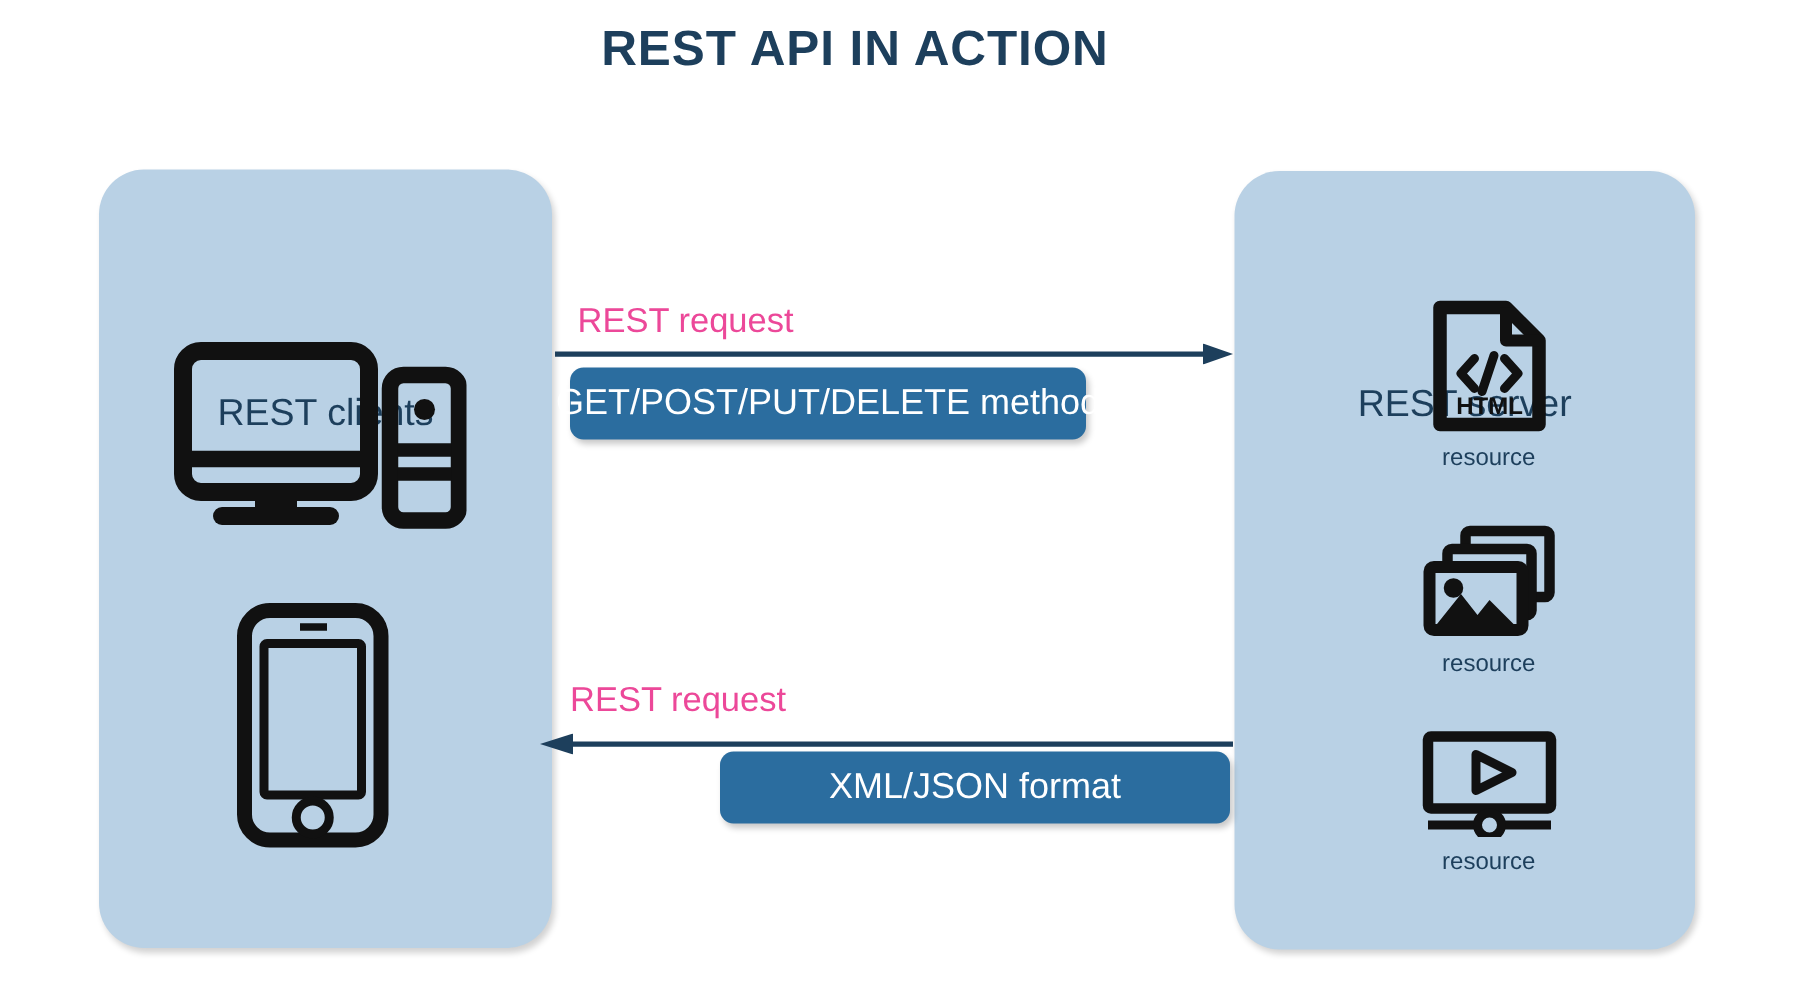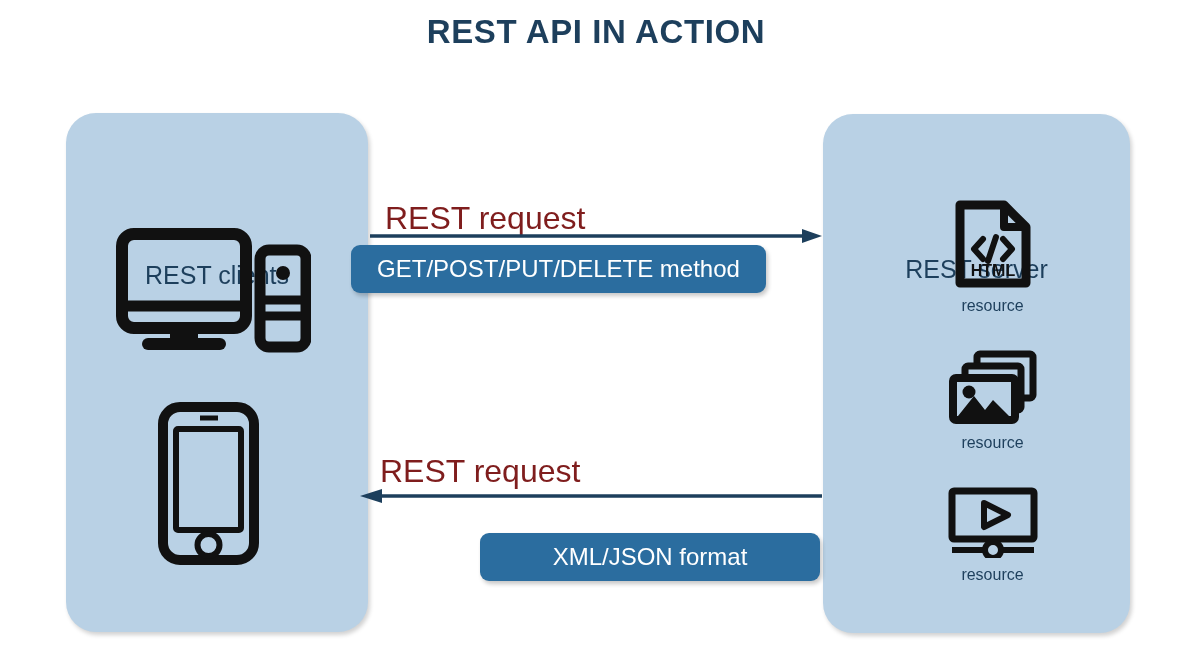--- a/index.html
+++ b/index.html
@@ -27,7 +27,6 @@
     font-weight: 700;
     letter-spacing: 0.6px;
     color: #1d3f5c;
-    padding-left: 26px;
   }
 
   

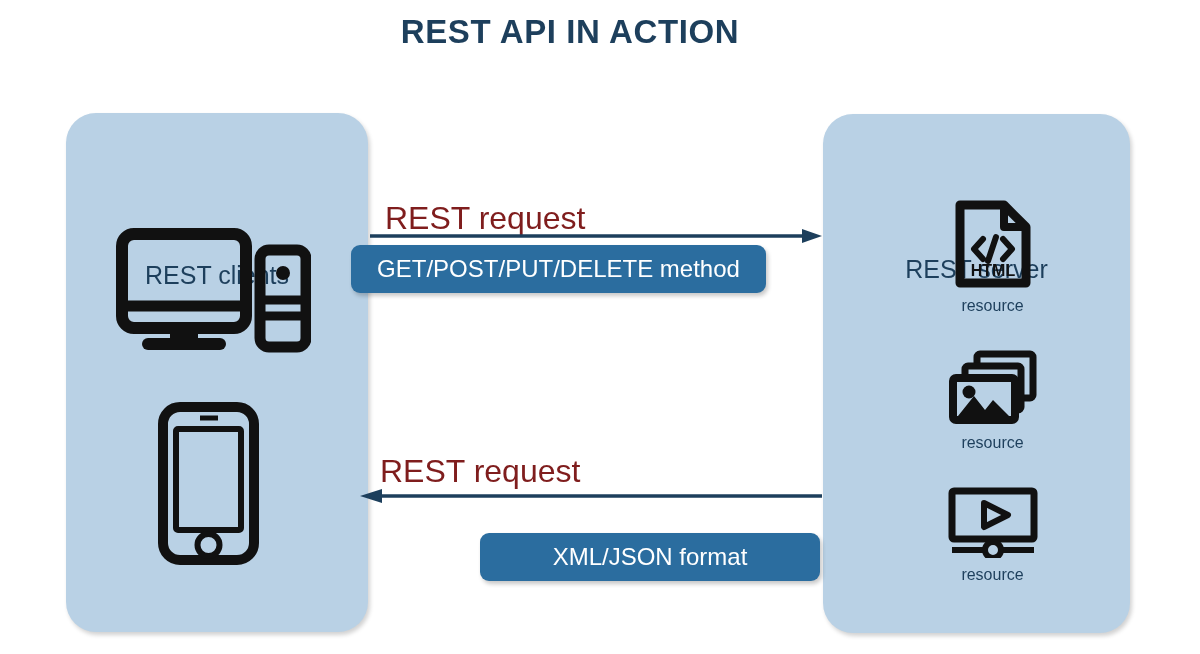--- a/index.html
+++ b/index.html
@@ -98,8 +98,8 @@
   
   .flow-label {
     position: absolute;
-    font-size: 32px;
-    color: #7f1d1d;
+    font-size: 23px;
+    color: #ec4899;
     white-space: nowrap;
   }
   #label-rest-request  { left: 385px; top: 200px; }

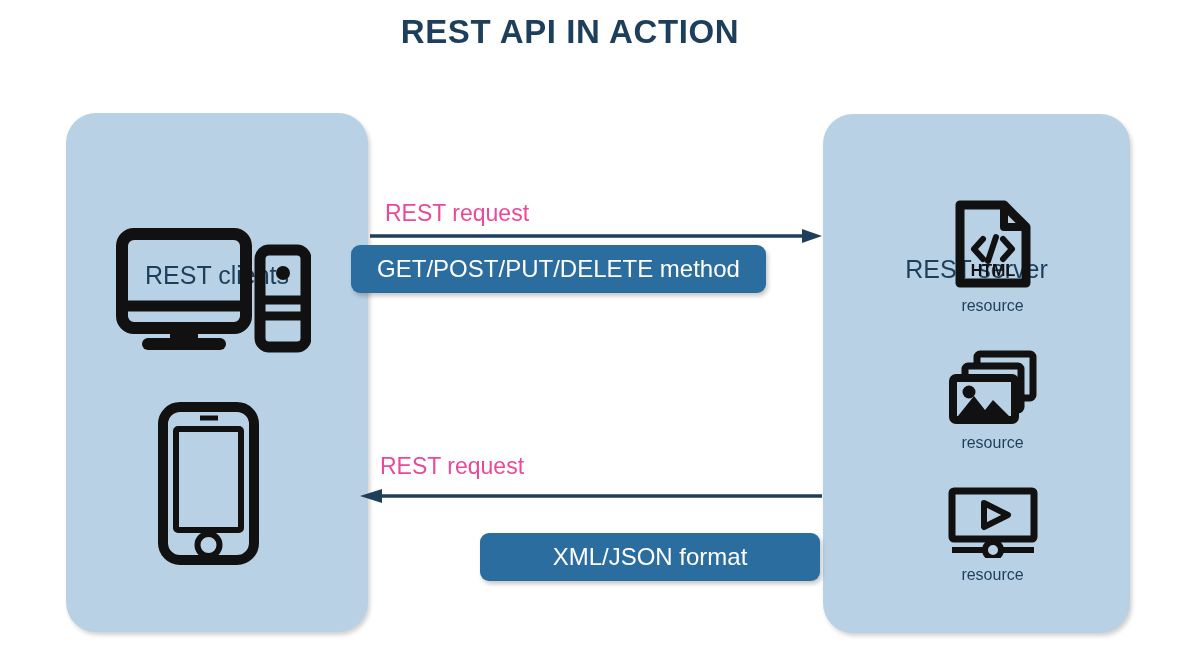--- a/index.html
+++ b/index.html
@@ -126,9 +126,9 @@
     justify-content: center;
   }
   #badge-methods {
-    left: 351px;
+    left: 380px;
     top: 245px;
-    width: 415px;
+    width: 344px;
     height: 48px;
   }
   #badge-format {

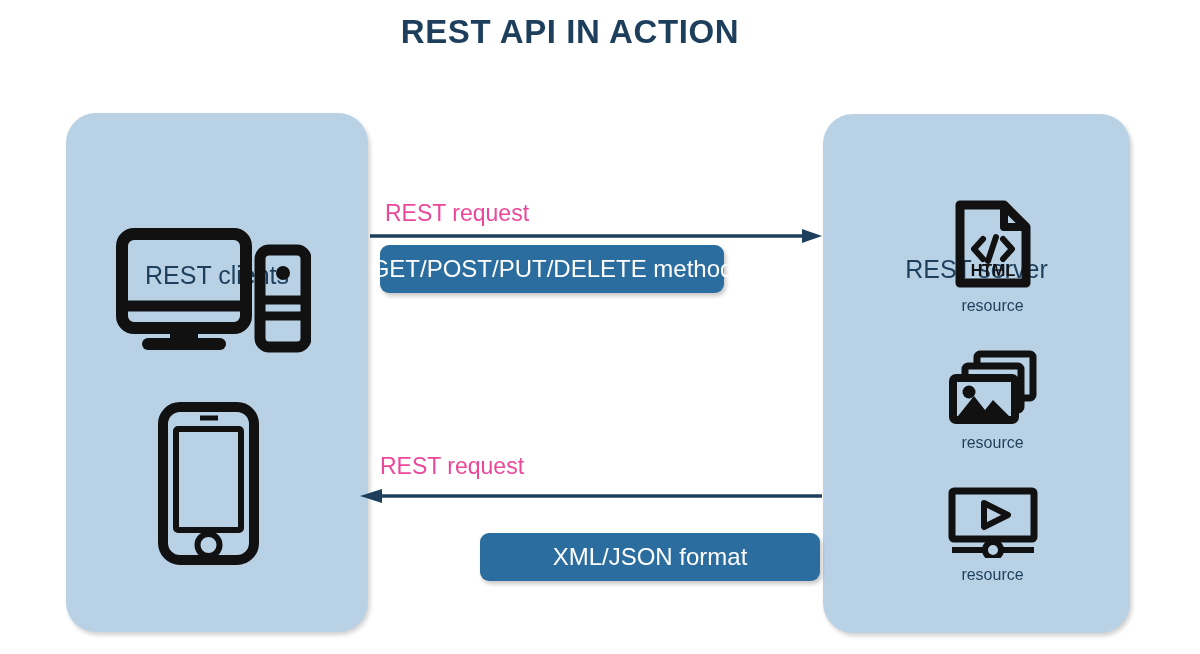--- a/index.html
+++ b/index.html
@@ -136,7 +136,6 @@
     top: 501px;
     width: 340px;
     height: 48px;
-    margin-top: 32px;
   }
 </style>
 </head>

